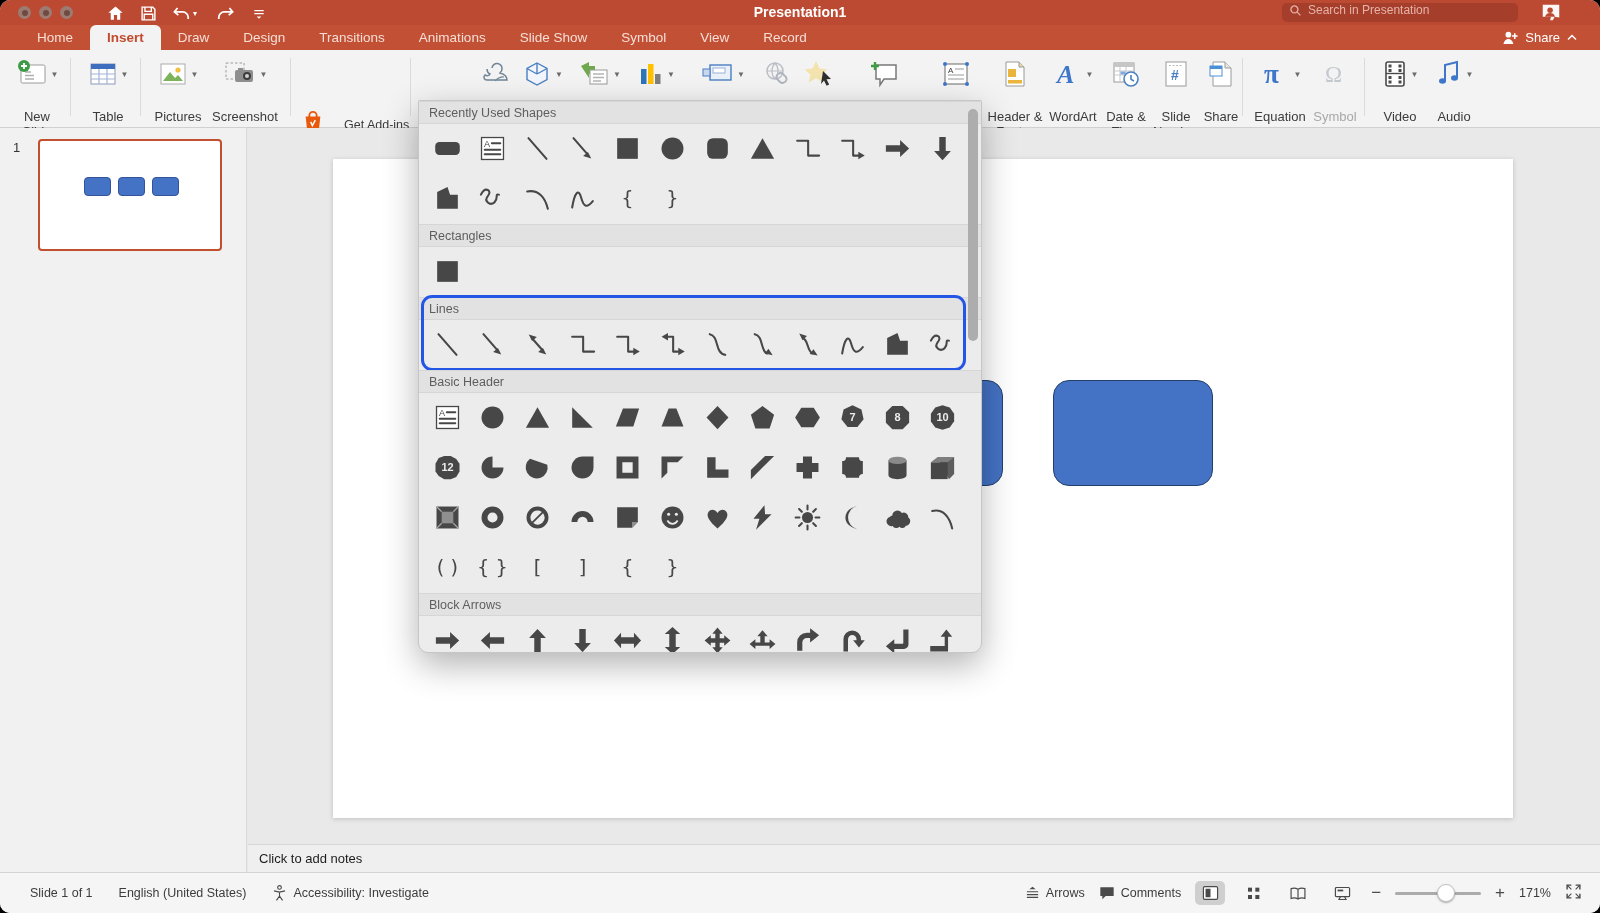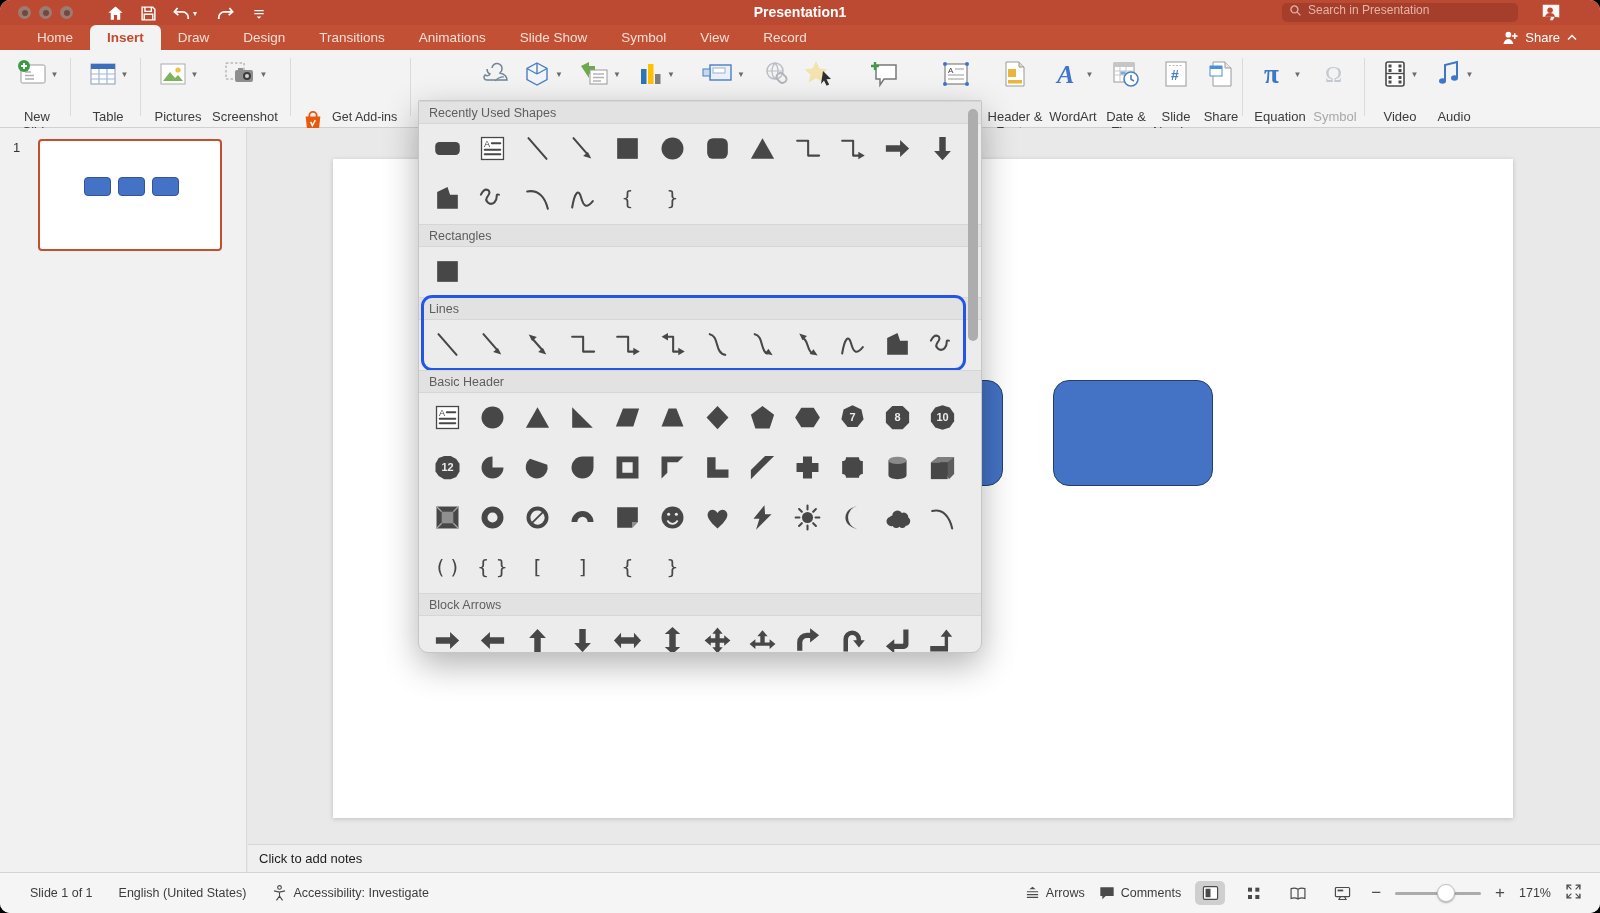--- a/index.html
+++ b/index.html
@@ -34,7 +34,7 @@
   .rbtn .lbl.gray{color:#A8A8A8;}
   .ddc{font-size:8px;color:#6B6B6B;align-self:center;margin-left:1px;}
   .shapes-active{position:absolute;left:421px;top:55px;width:52px;height:42px;background:#DDDCDC;border:1px solid #C8C6C6;border-radius:6px;display:flex;align-items:center;justify-content:center;gap:3px;}
-  .addin-row{position:absolute;display:flex;align-items:flex-start;gap:8px;font-size:12.5px;color:#3B3B3B;}
+  .addin-row{position:absolute;display:flex;align-items:flex-end;gap:20px;font-size:12.5px;color:#3B3B3B;}
 
   
   #sidebar{position:absolute;left:0;top:128px;width:247px;height:744px;background:#F1F1F1;border-right:1px solid #D8D8D8;}

